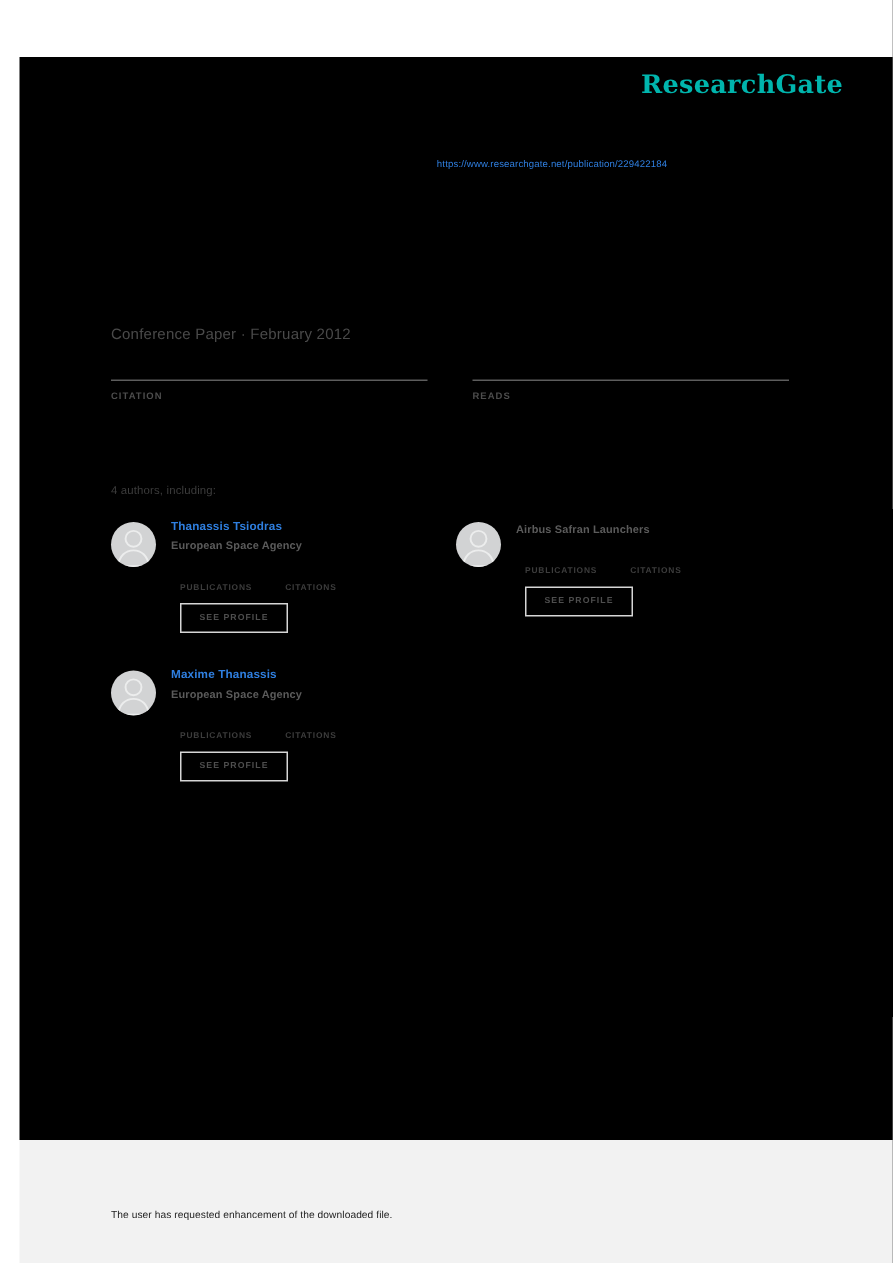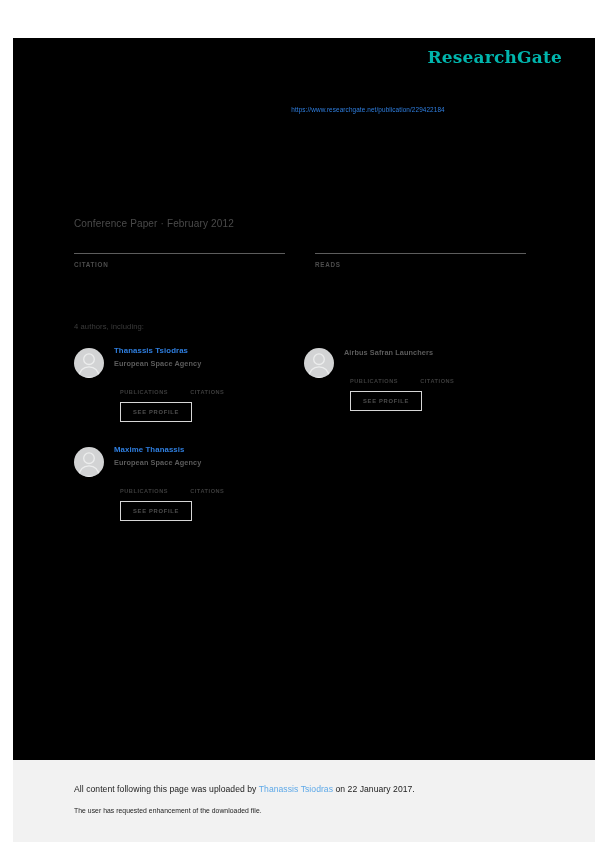--- a/index.html
+++ b/index.html
@@ -355,9 +355,6 @@
 
   </div>
 
-  <div class="footer-main">
-    <span>All content following this page was uploaded by </span><a class="footer-link" href="#">Thanassis Tsiodras</a><span> on 22 January 2017.</span>
-  </div>
 
   <div class="footer-sub">The user has requested enhancement of the downloaded file.</div>
 

